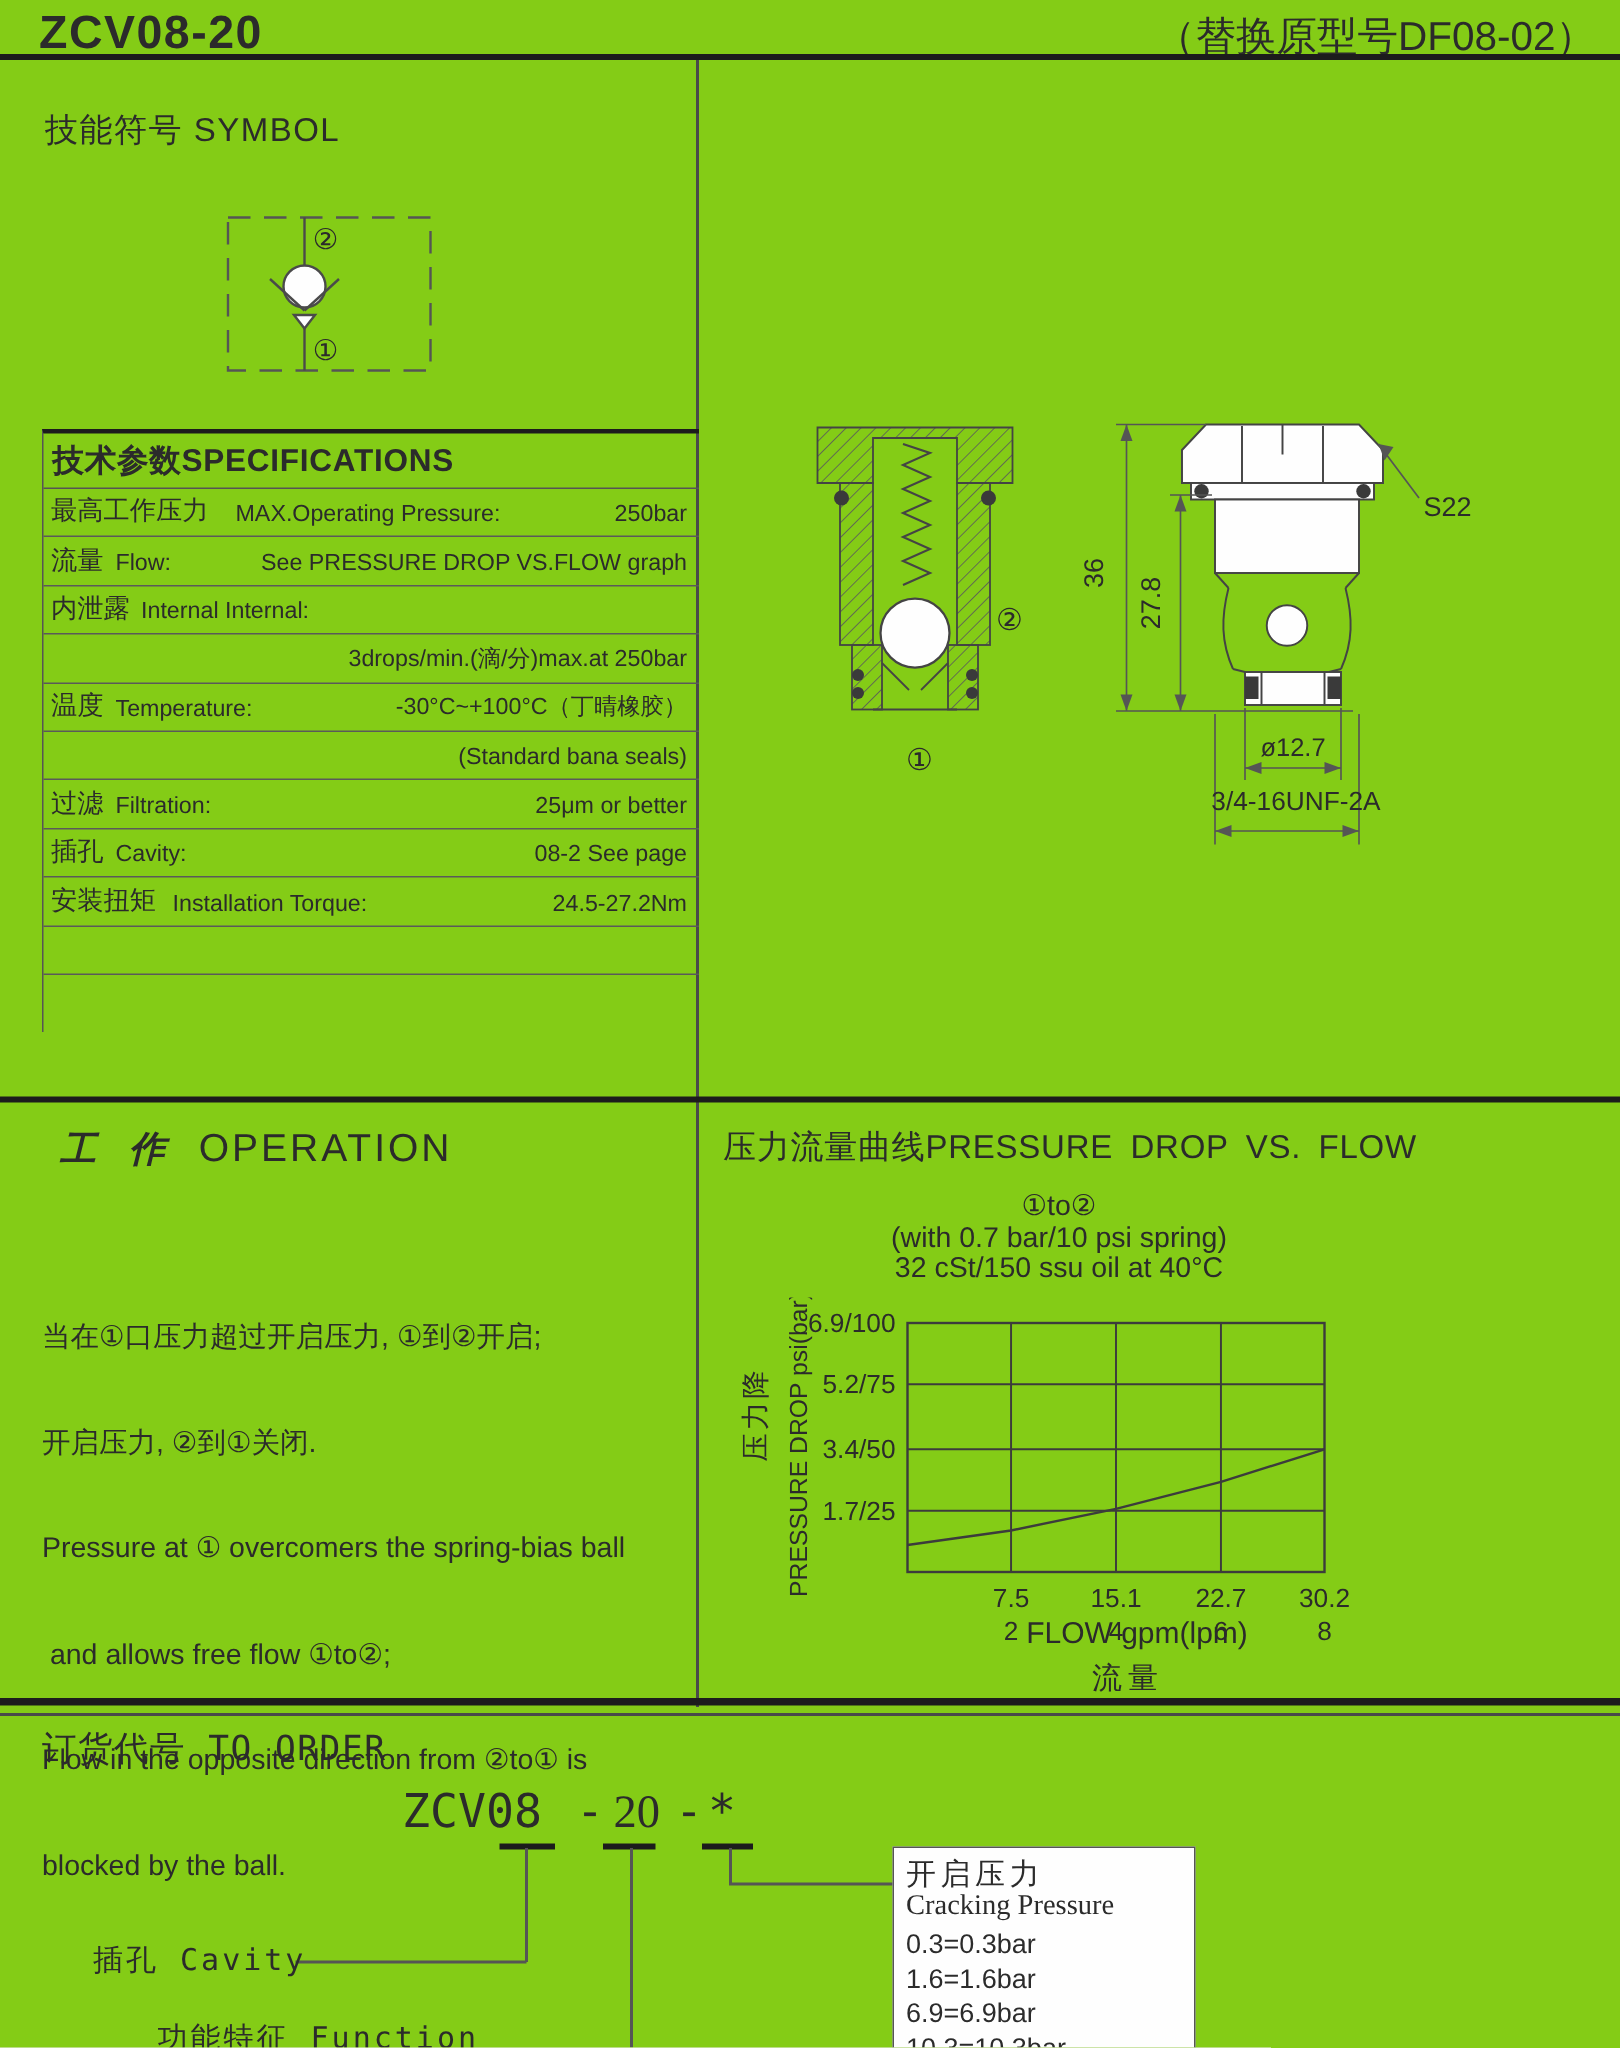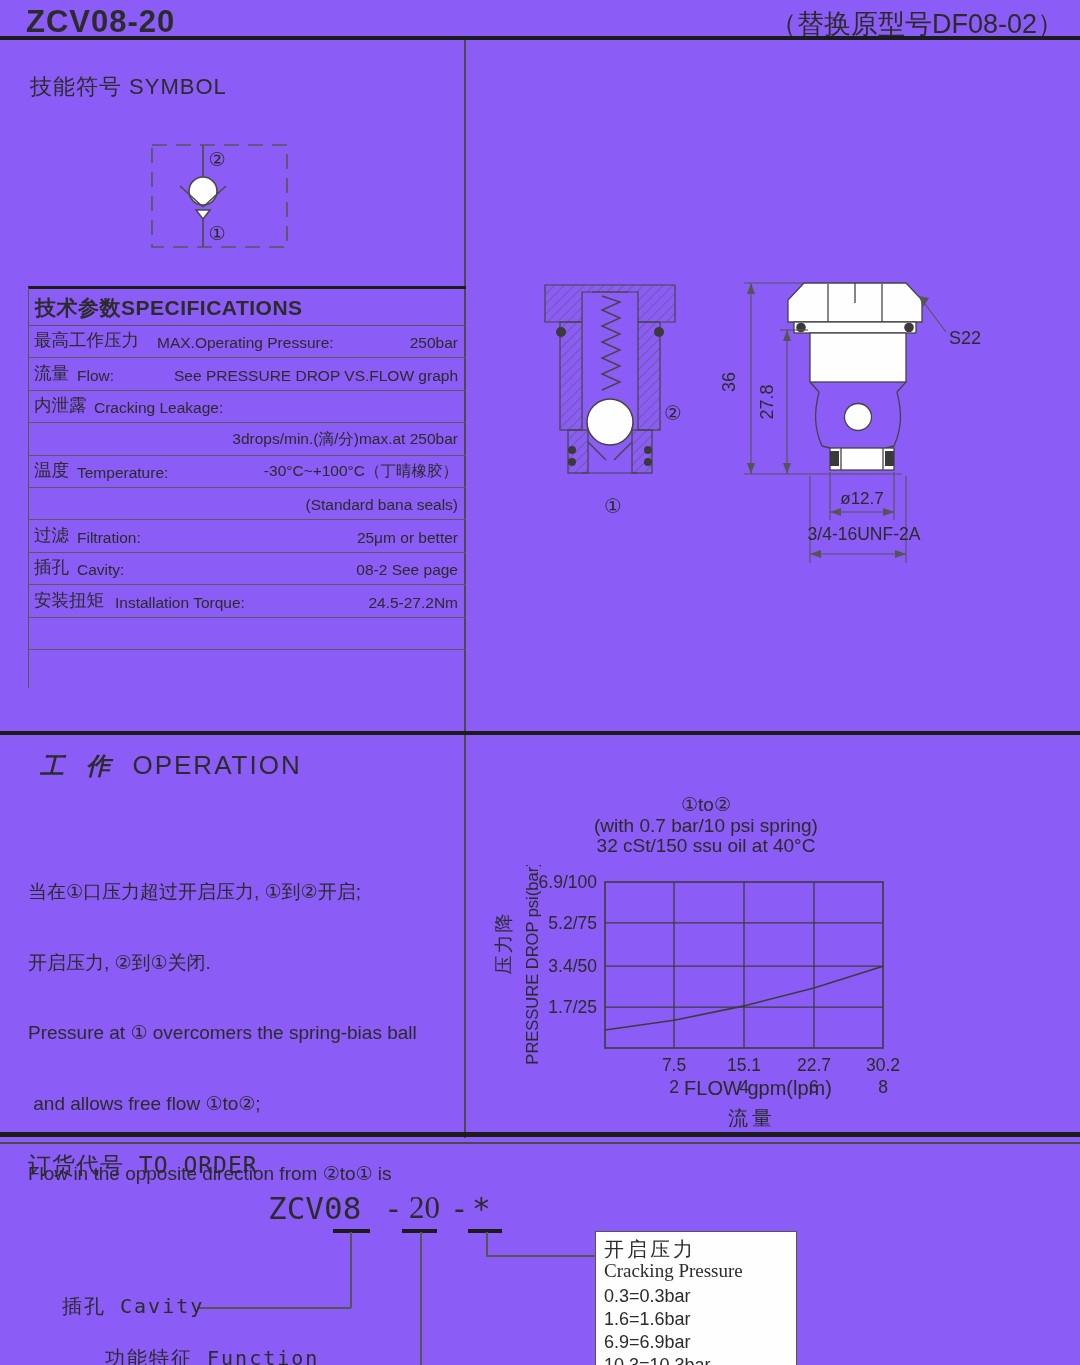--- a/index.html
+++ b/index.html
@@ -3,7 +3,7 @@
 <meta charset="utf-8">
 <style>
   html,body{margin:0;padding:0;background:#e8e8e8;}
-  .page{position:relative;width:1080px;height:1365px;background:#8b5cf6;overflow:hidden;
+  .page{position:relative;width:1080px;height:1365px;background:#84cc16;overflow:hidden;
         font-family:"Liberation Sans","DejaVu Sans",sans-serif;color:#2b2b2b;}
   .abs{position:absolute;}
   .hline{position:absolute;background:#1c1c1c;}

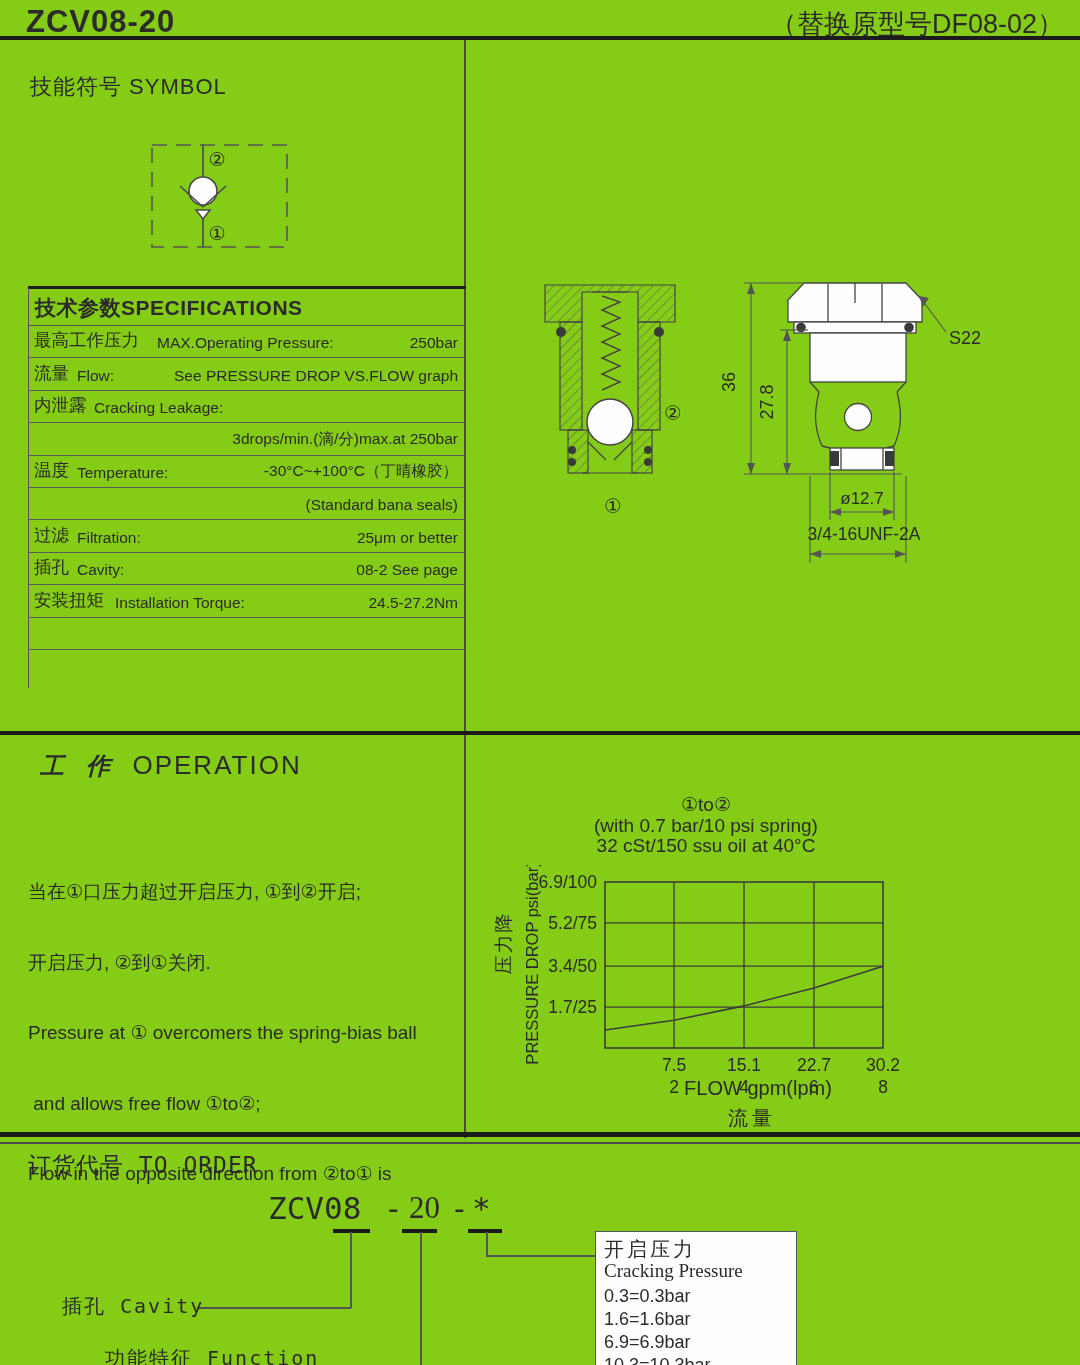--- a/index.html
+++ b/index.html
@@ -87,7 +87,7 @@
     </div>
     <div class="spec-row">
       <span class="cn">内泄露</span>
-      <span class="en" style="left:65px;">Cracking Leakage:</span>
+      <span class="en" style="left:65px;">Internal Internal:</span>
       <span class="val"></span>
     </div>
     <div class="spec-row">

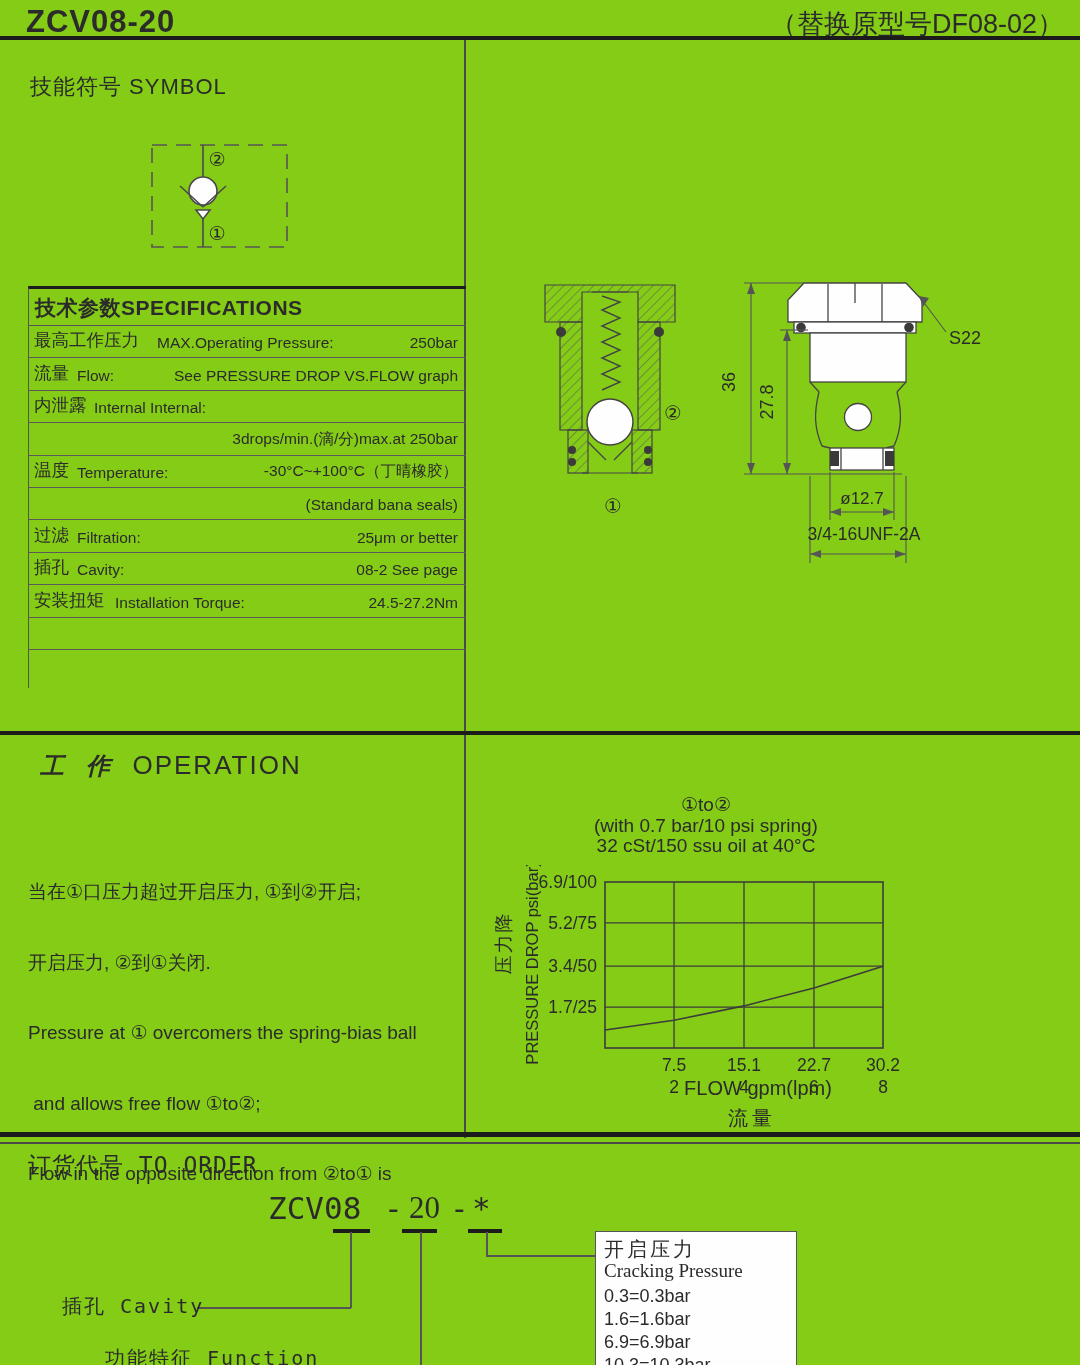--- a/index.html
+++ b/index.html
@@ -224,6 +224,7 @@
     <div>Flow in the opposite direction from ②to① is</div>
   </div>
 
+  <div class="abs chart-title">压力流量曲线PRESSURE DROP VS. FLOW</div>
   <div class="abs chart-sub">
     <div>①to②</div>
     <div>(with 0.7 bar/10 psi spring)</div>

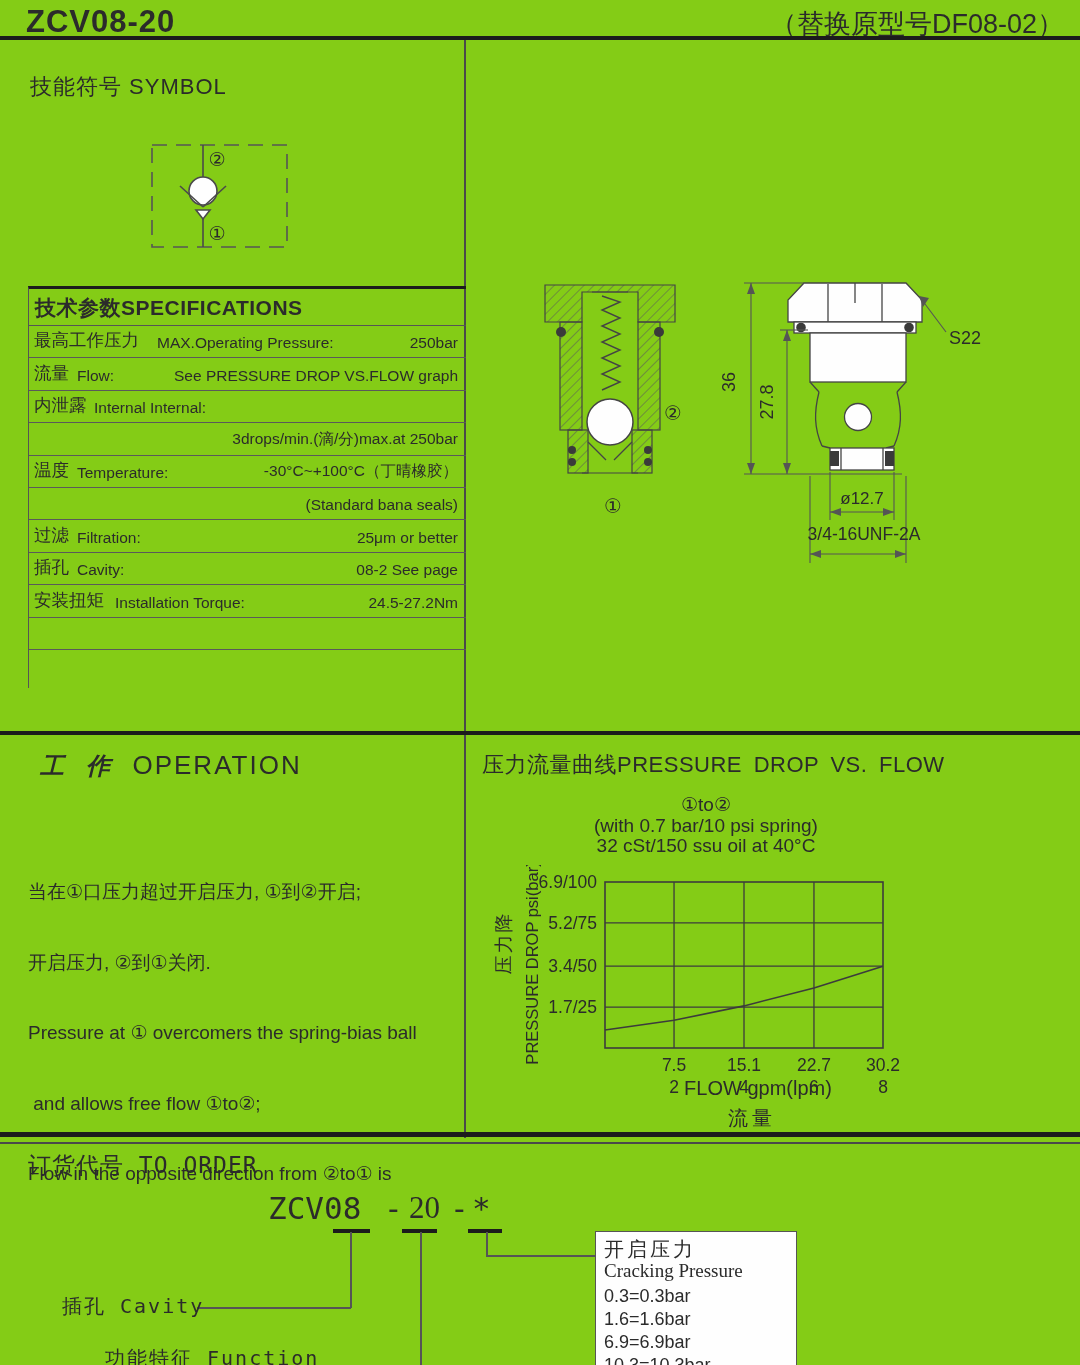--- a/index.html
+++ b/index.html
@@ -222,6 +222,7 @@
     <div>Pressure at ① overcomers the spring-bias ball</div>
     <div> and allows free flow ①to②;</div>
     <div>Flow in the opposite direction from ②to① is</div>
+    <div>blocked by the ball.</div>
   </div>
 
   <div class="abs chart-title">压力流量曲线PRESSURE DROP VS. FLOW</div>

